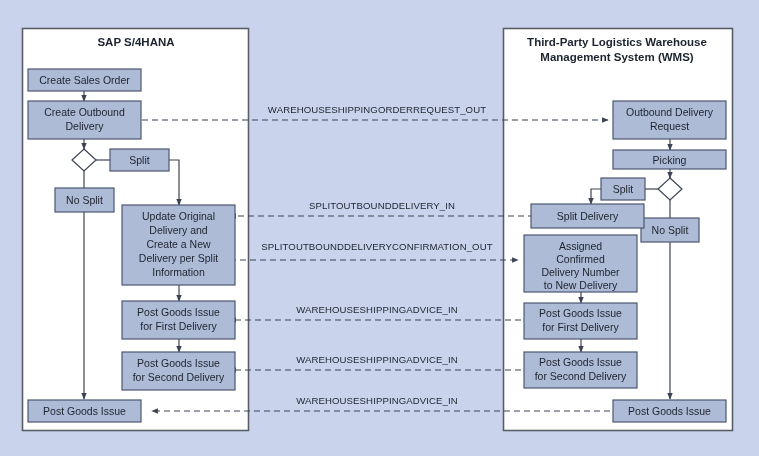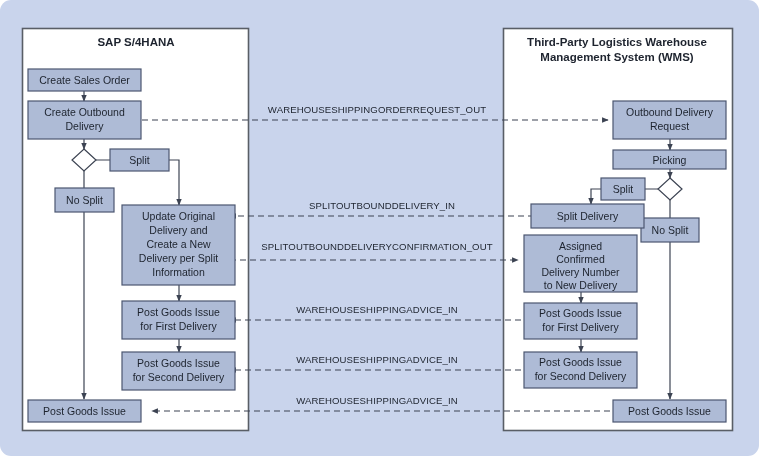--- a/index.html
+++ b/index.html
@@ -14,7 +14,6 @@
     background: #c9d4ec;
     font-family: "Liberation Sans", sans-serif;
     overflow: hidden;
-    border-radius: 11px;
   }
   svg.layer {
     position: absolute;

